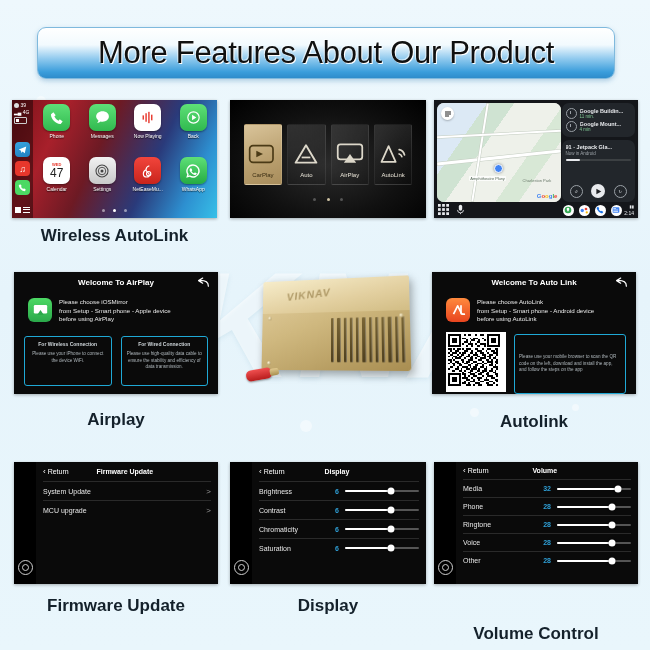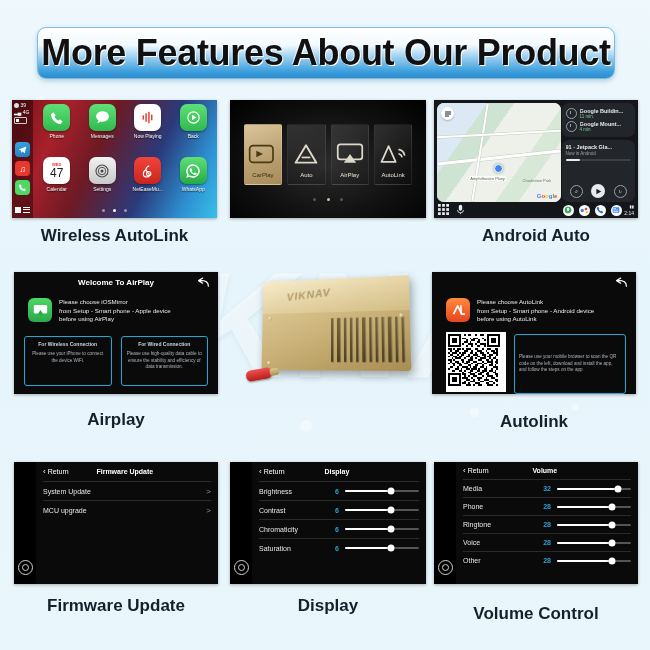--- a/index.html
+++ b/index.html
@@ -30,7 +30,7 @@
     display:flex;align-items:center;justify-content:center;
   }
   .banner-text{
-    font-size:36px;font-weight:bold;color:#111;letter-spacing:-.3px;
+    font-size:31px;font-weight:normal;color:#111;letter-spacing:-.3px;
     text-shadow:1px 1px 0 #fff,-1px -1px 0 rgba(255,255,255,.6);
     white-space:nowrap;
   }

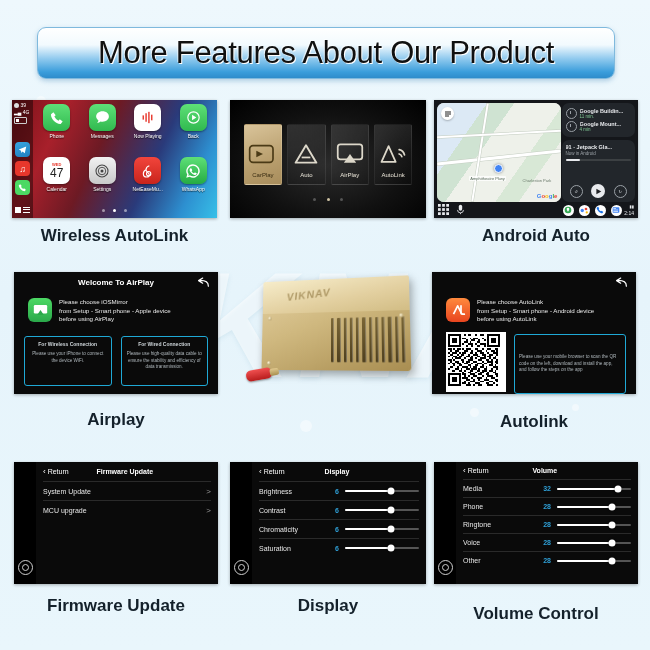--- a/index.html
+++ b/index.html
@@ -425,7 +425,6 @@
       </span>
     </div>
   </div>
-  <div class="caption" style="left:434px;top:226px;width:204px;">Android Auto</div>
 
   <div class="shot dk" style="left:14px;top:272px;width:204px;height:122px;">
     <div class="dk-title">Welcome To AirPlay</div>

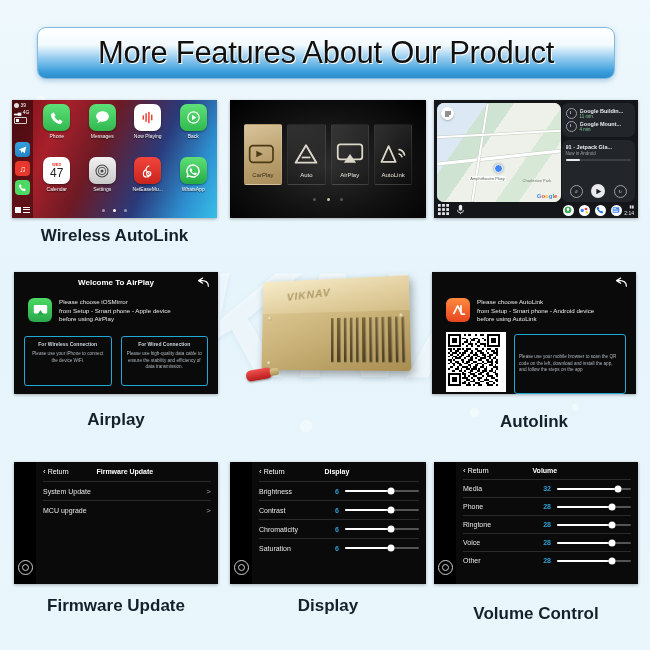--- a/index.html
+++ b/index.html
@@ -485,6 +485,7 @@
   </div>
 
   <div class="shot dk" style="left:432px;top:272px;width:204px;height:122px;">
+    <div class="dk-title">Welcome To Auto Link</div>
     <div class="dk-back">
       <svg width="13" height="11" viewBox="0 0 16 13">
           <path d="M14 11c0-5-3-7-10-7M7 1L2 4.2 7 7.4" fill="none" stroke="#fff" stroke-width="1.5" stroke-linecap="round" stroke-linejoin="round"></path>

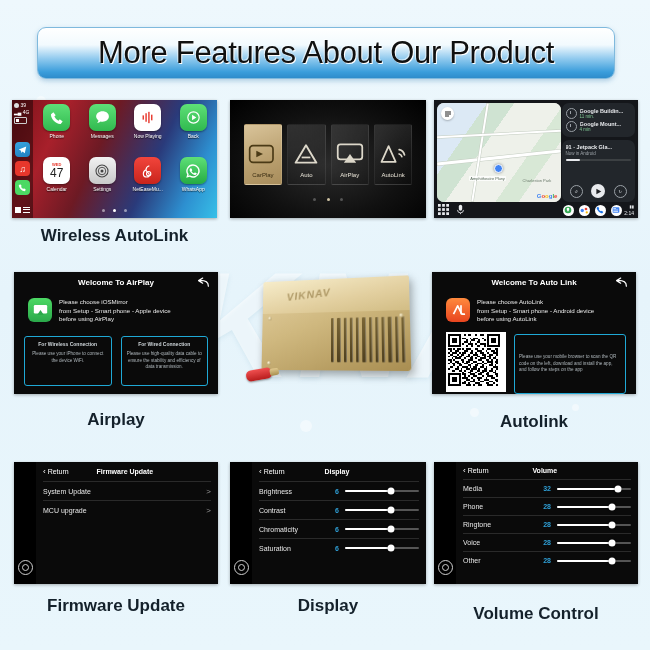--- a/index.html
+++ b/index.html
@@ -831,7 +831,7 @@
       </div>
     </div>
   </div>
-  <div class="caption" style="left:434px;top:604px;width:204px;">Volume Control</div>
+  <div class="caption" style="left:434px;top:624px;width:204px;">Volume Control</div>
 
 </div>
 

